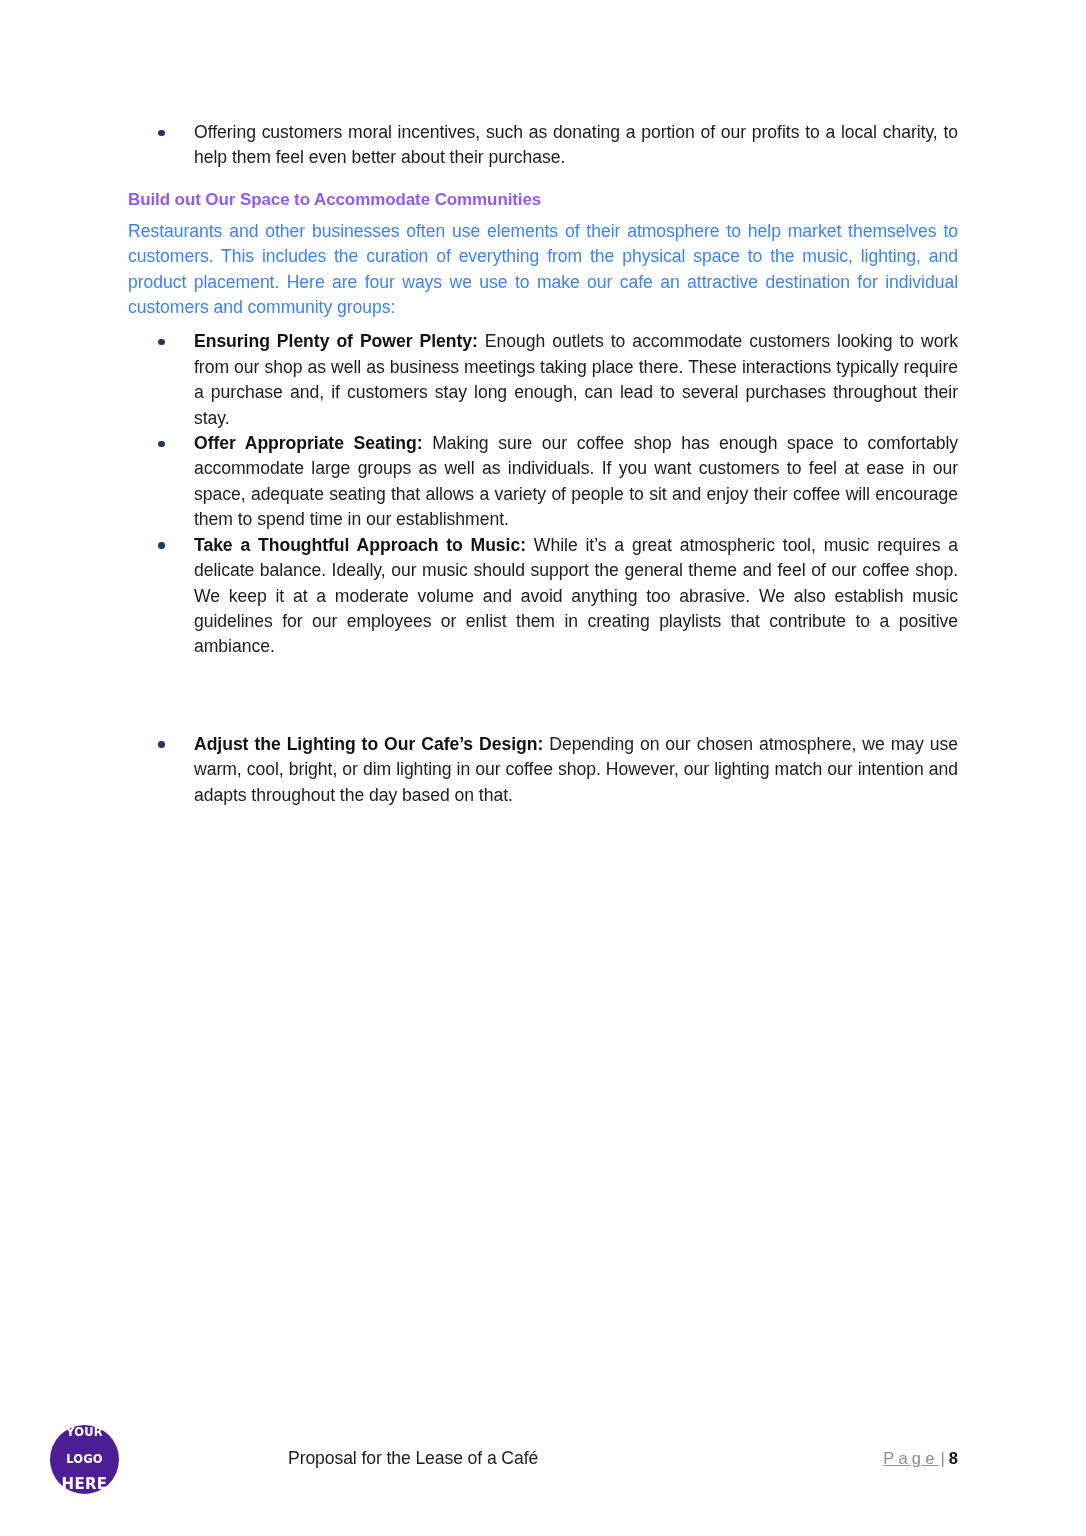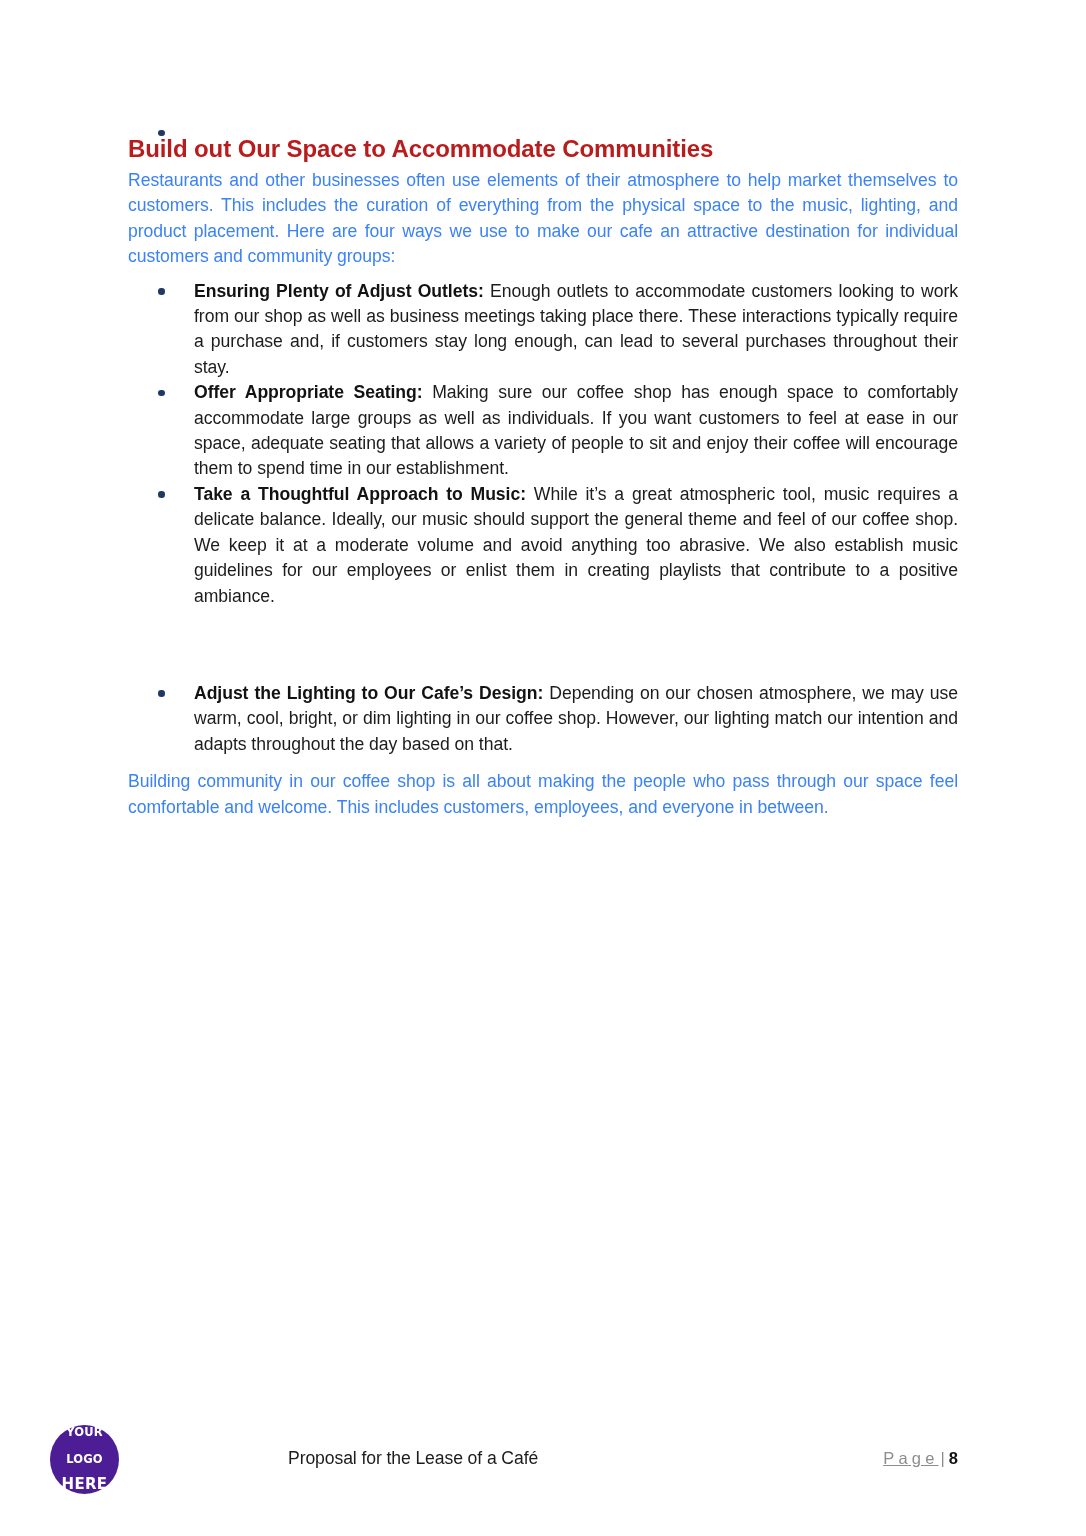--- a/index.html
+++ b/index.html
@@ -154,6 +154,7 @@
     <ul class="bullets">
       <li>
         <span class="bullet-dot"></span>
+        <span>Offering customers moral incentives, such as donating a portion of our profits to a local charity, to help them feel even better about their purchase.</span>
       </li>
     </ul>
 

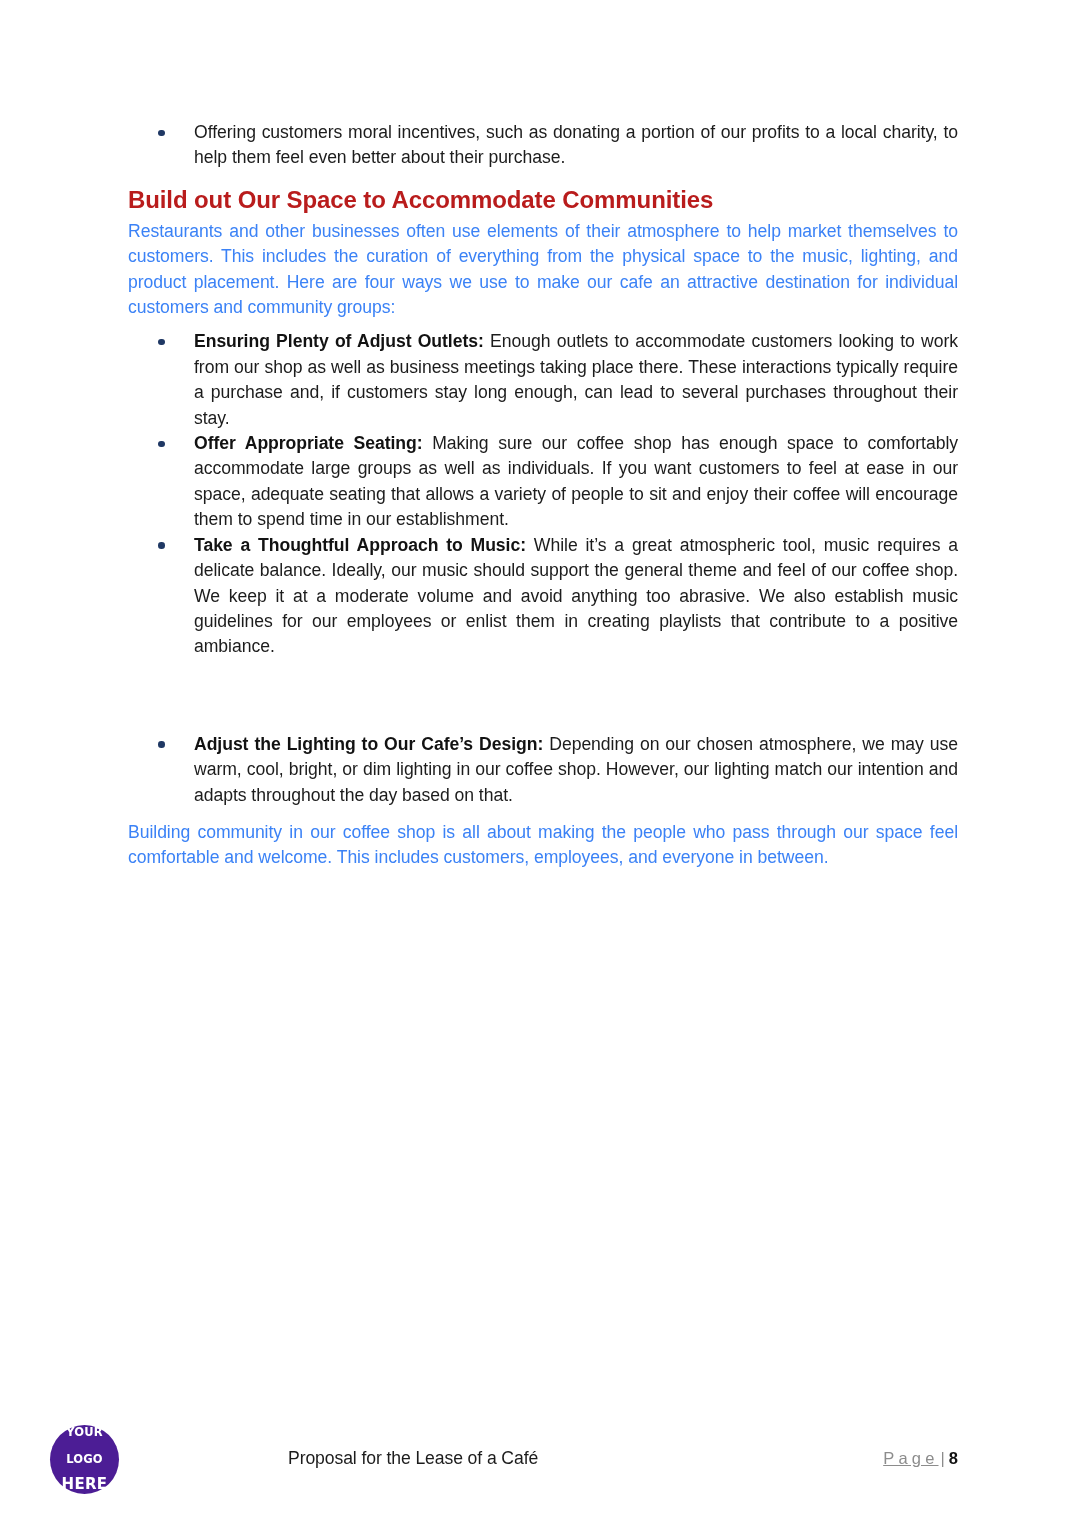--- a/index.html
+++ b/index.html
@@ -42,10 +42,10 @@
 
   h2.section-heading {
     margin: 0;
-    font-size: 24px;
+    font-size: 17px;
     line-height: 26px;
     font-weight: bold;
-    color: #b91c1c;
+    color: #8b5cf6;
     letter-spacing: -0.1px;
   }
 

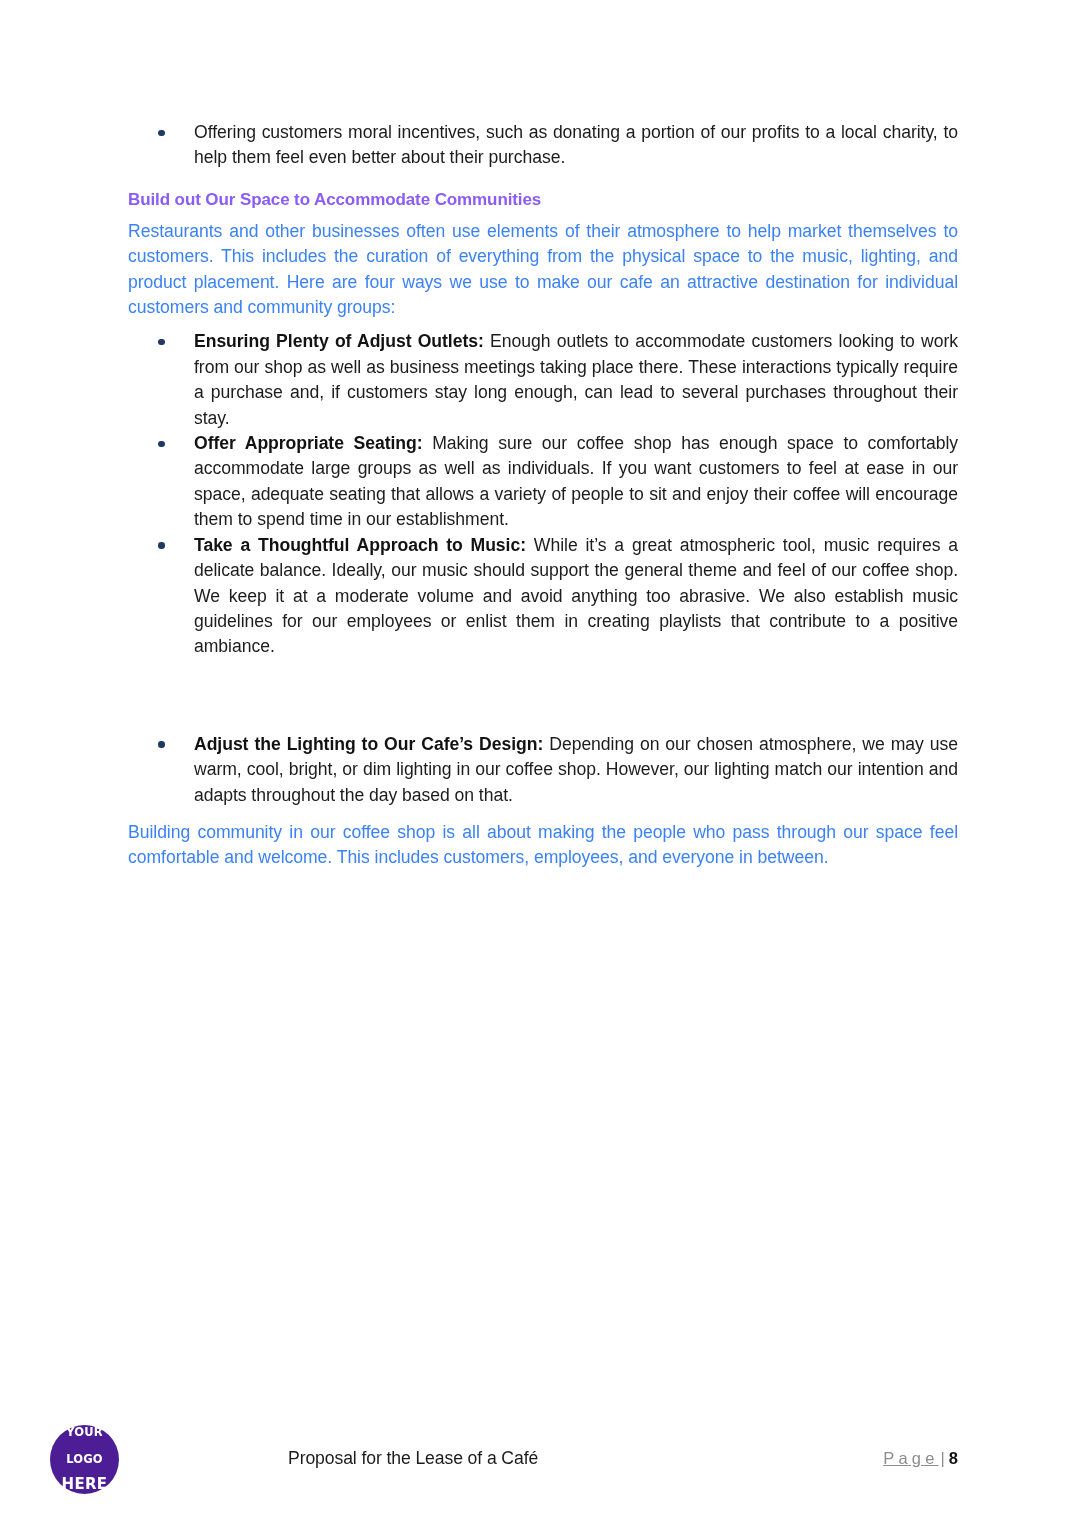--- a/index.html
+++ b/index.html
@@ -171,7 +171,7 @@
     <ul class="bullets">
       <li>
         <span class="bullet-dot"></span>
-        <span class="lead-in">Ensuring Plenty of Adjust Outlets:</span><span> Enough outlets to accommodate customers looking to work from our shop as well as business meetings taking place there. These interactions typically require a purchase and, if customers stay long enough, can lead to several purchases throughout their stay.</span>
+        <span class="lead-in">Ensuring Plenty of Power Plenty:</span><span> Enough outlets to accommodate customers looking to work from our shop as well as business meetings taking place there. These interactions typically require a purchase and, if customers stay long enough, can lead to several purchases throughout their stay.</span>
       </li>
       <li>
         <span class="bullet-dot"></span>

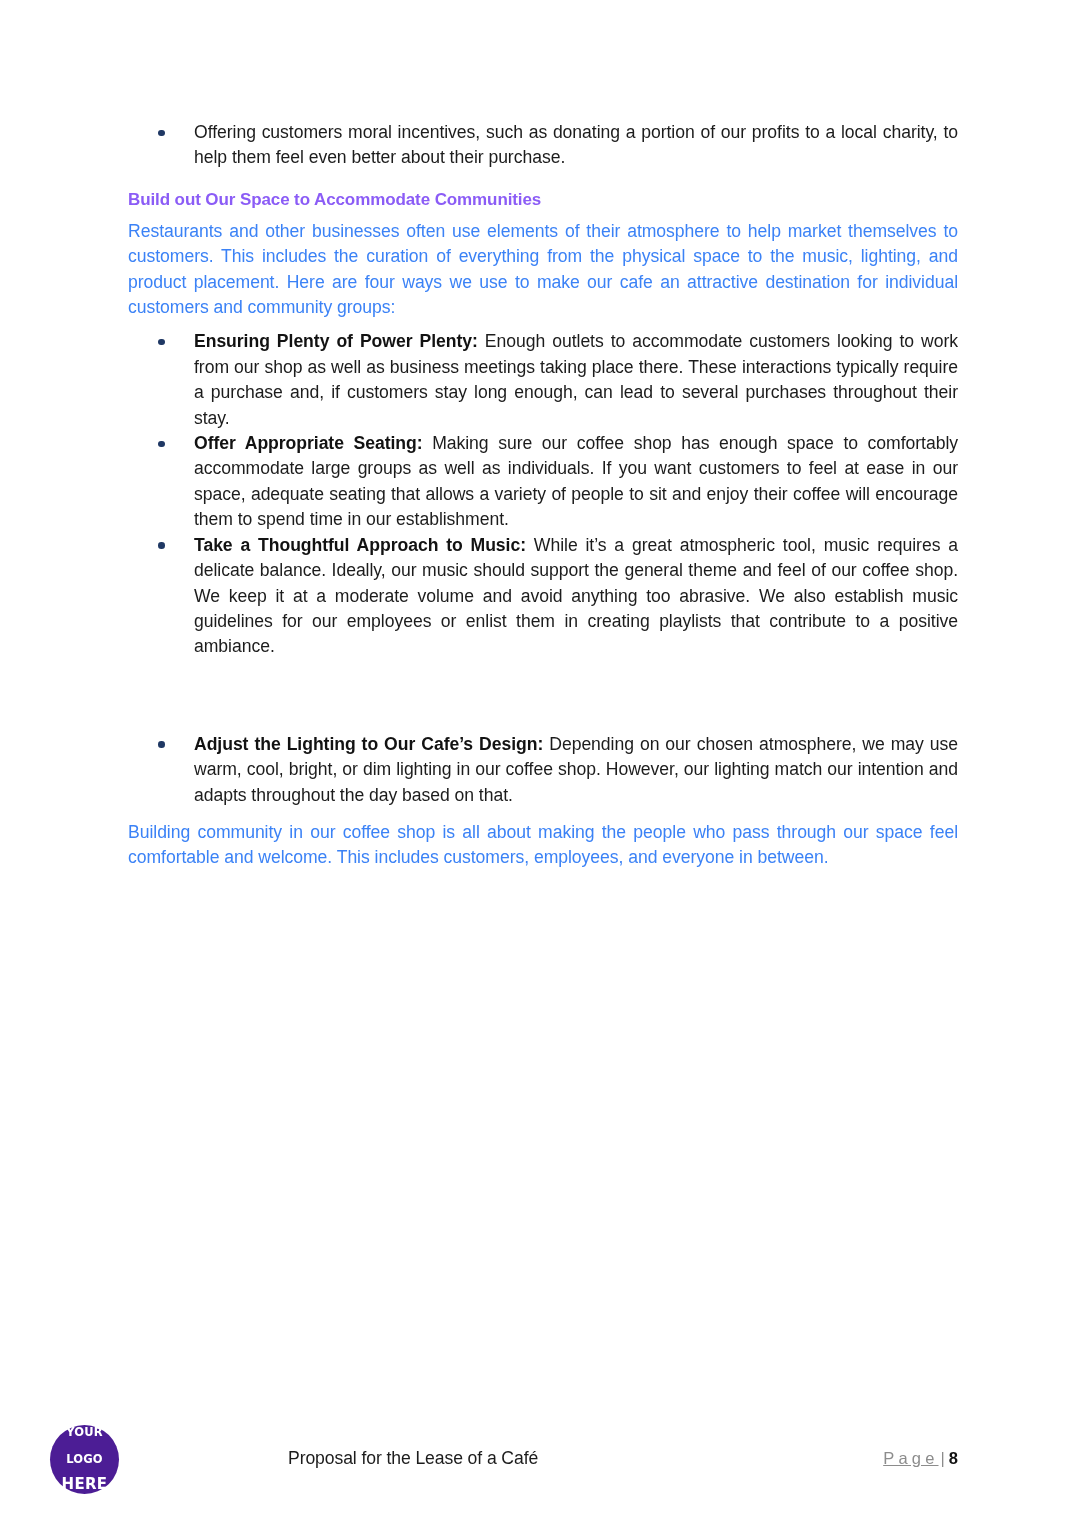--- a/index.html
+++ b/index.html
@@ -189,7 +189,6 @@
 
     <div class="spacer-12"></div>
 
-    <p class="body-para">Building community in our coffee shop is all about making the people who pass through our space feel comfortable and welcome. This includes customers, employees, and everyone in between.</p>
 
   </div>
 

